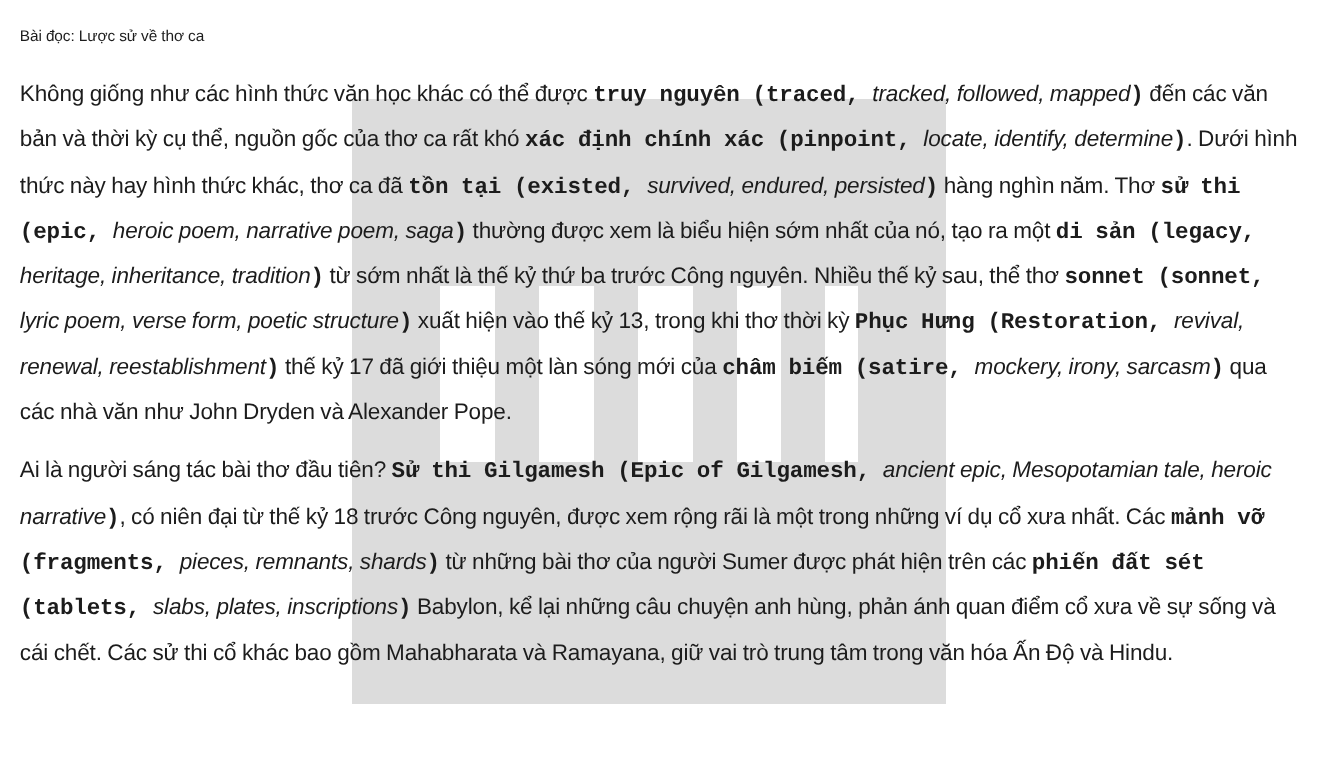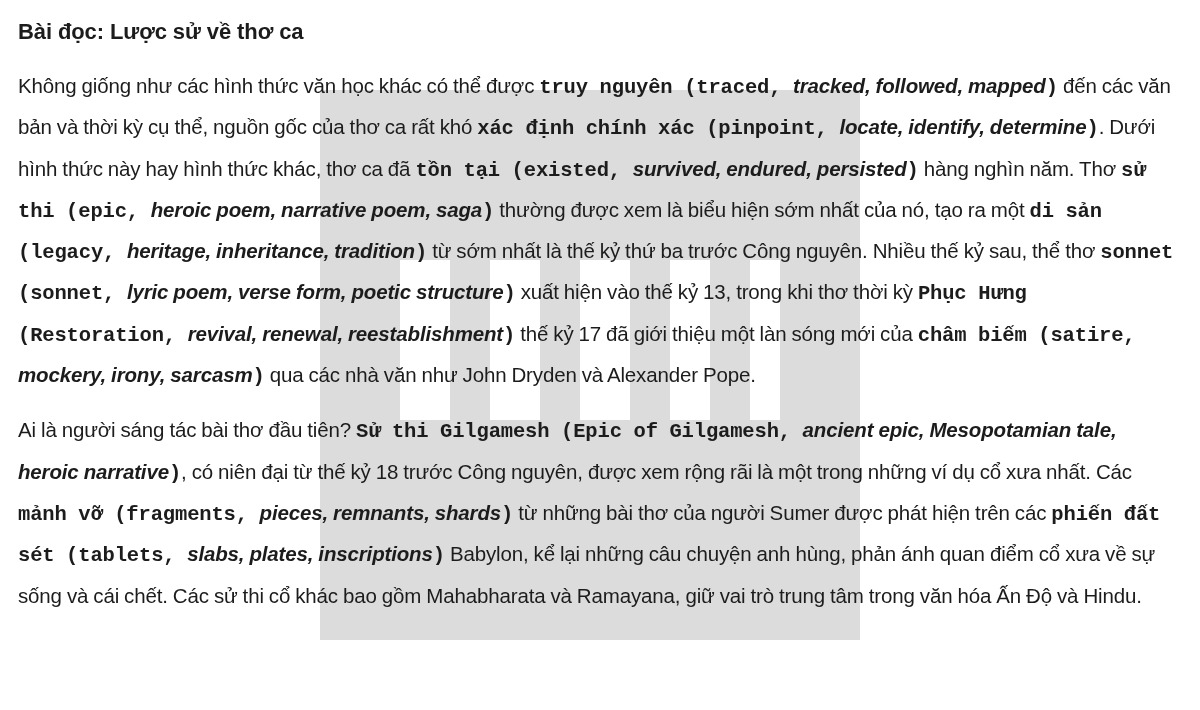--- a/index.html
+++ b/index.html
@@ -33,8 +33,8 @@
       padding: 18px 18px 0 18px;
     }
     .title {
-      font-size: 22px;
-      font-weight: 700;
+      font-size: 14px;
+      font-weight: 400;
       margin: 0 0 20px 0;
       line-height: 28px;
       letter-spacing: -0.1px;

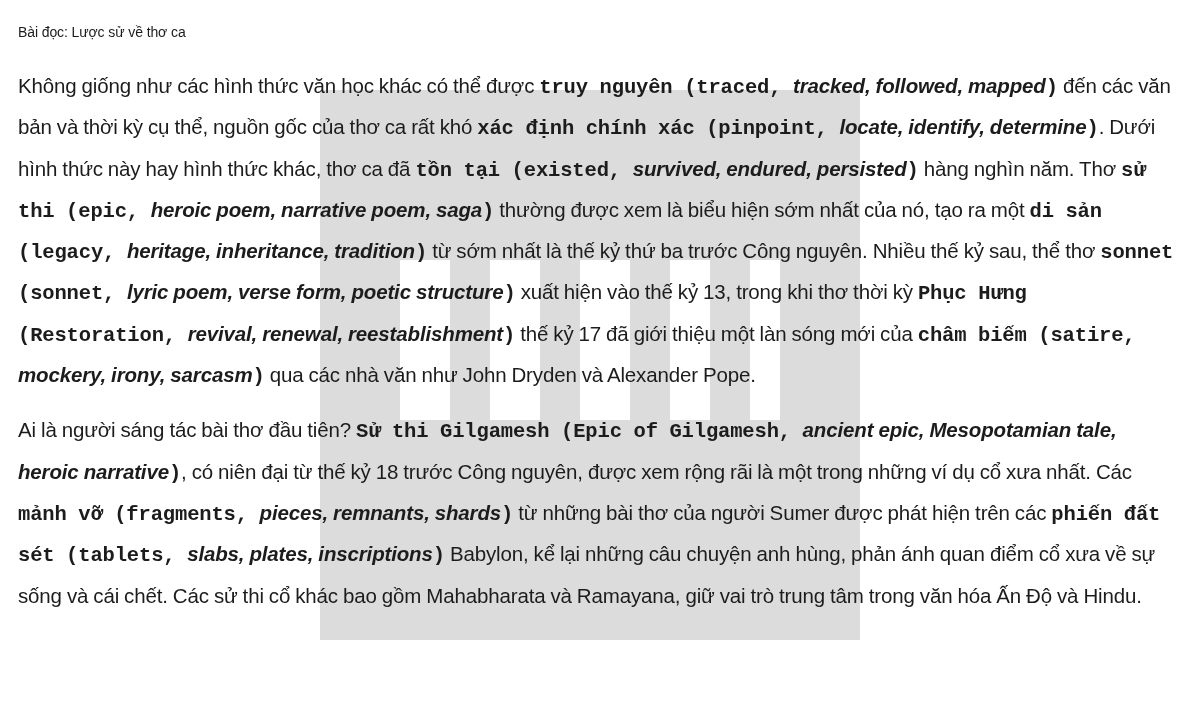--- a/index.html
+++ b/index.html
@@ -47,7 +47,7 @@
       word-spacing: -0.5px;
     }
     .b { font-weight: 700; font-family: Liberation Mono, monospace; }
-    .bi { font-weight: 700; font-style: italic; }
+    .bi { font-weight: 400; font-style: italic; }
   </style>
 </head>
 <body>

